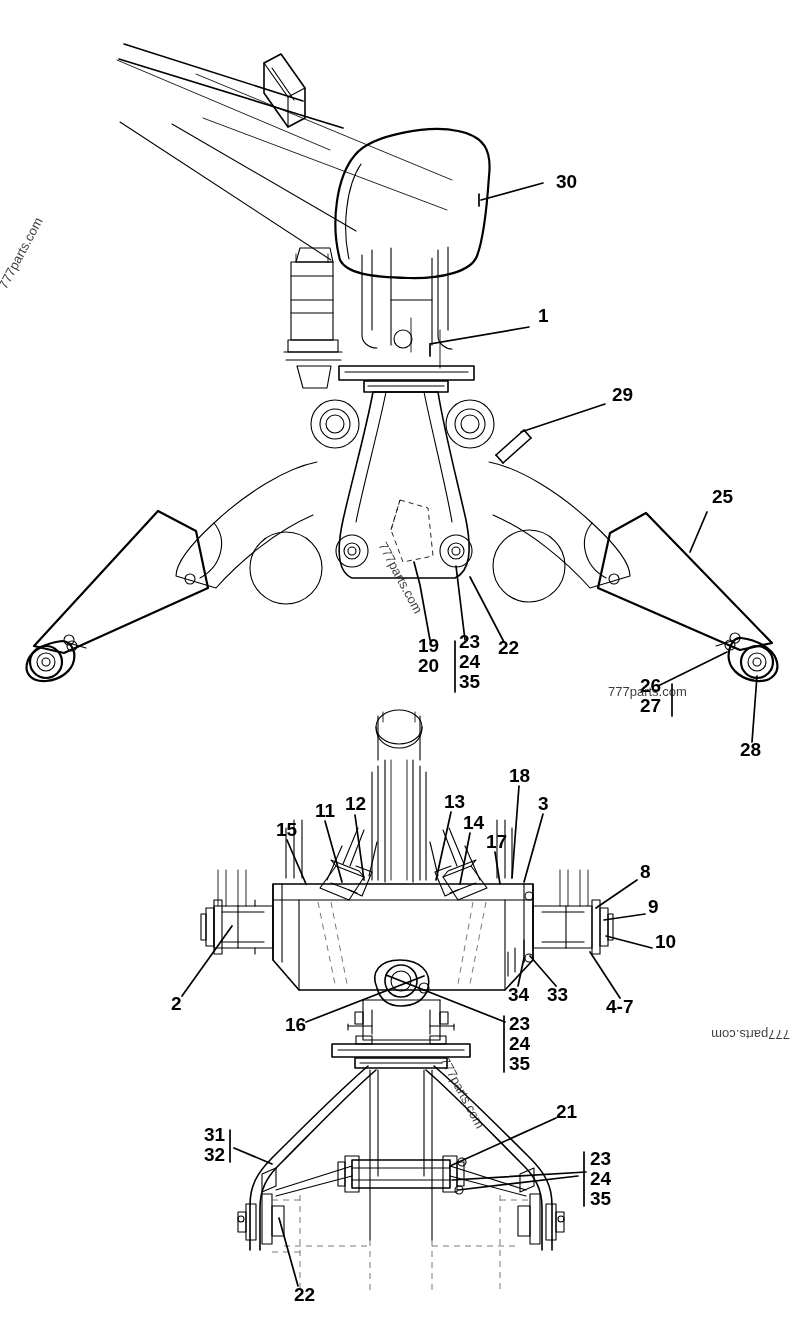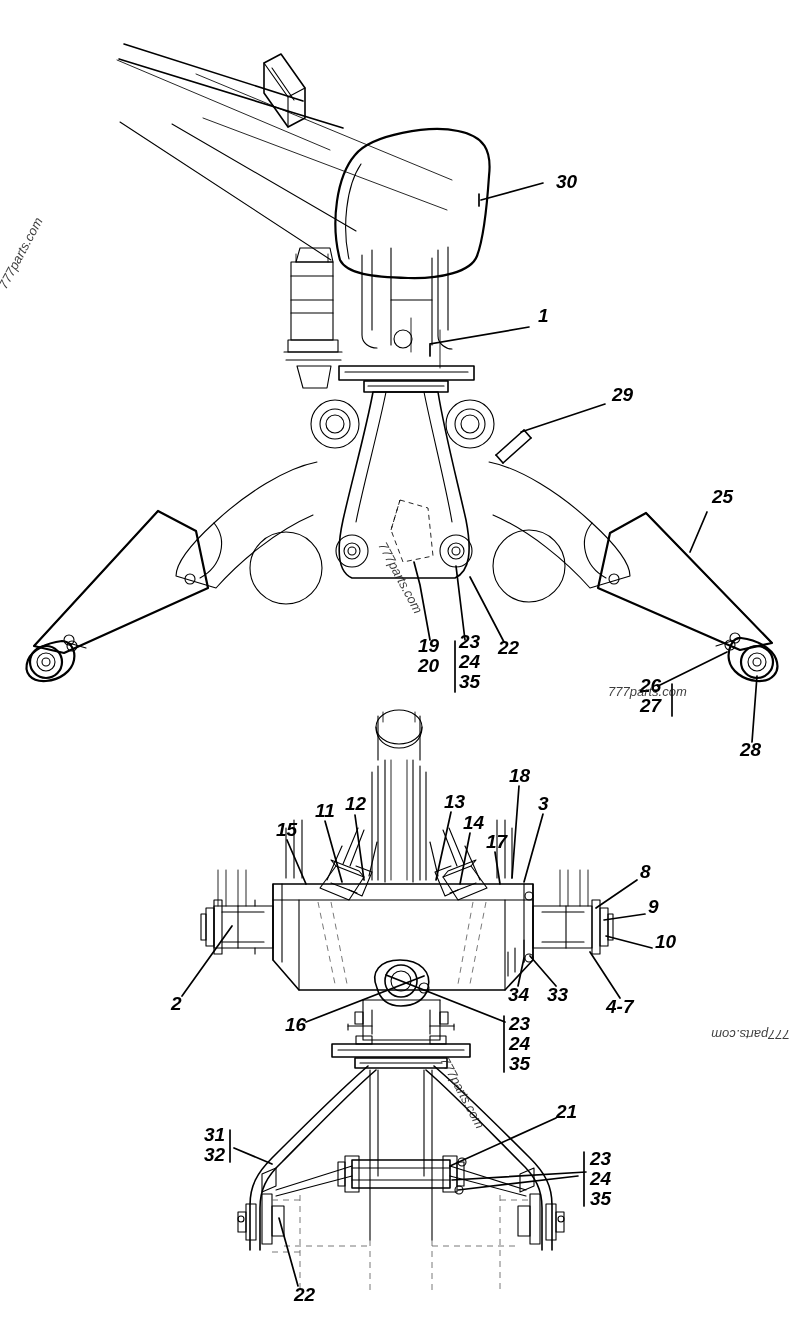--- a/index.html
+++ b/index.html
@@ -5,7 +5,7 @@
   html,body{margin:0;padding:0;background:#ffffff;}
   body{width:800px;height:1333px;position:relative;overflow:hidden;
        font-family:"Liberation Sans",sans-serif;}
-  #sheet{position:absolute;inset:0;width:800px;height:1333px;font-style:italic;}
+  #sheet{position:absolute;inset:0;width:800px;height:1333px;}
   svg{display:block;}
   .callout{font-family:"Liberation Sans",sans-serif;font-weight:bold;
            font-size:19px;fill:#000;}

